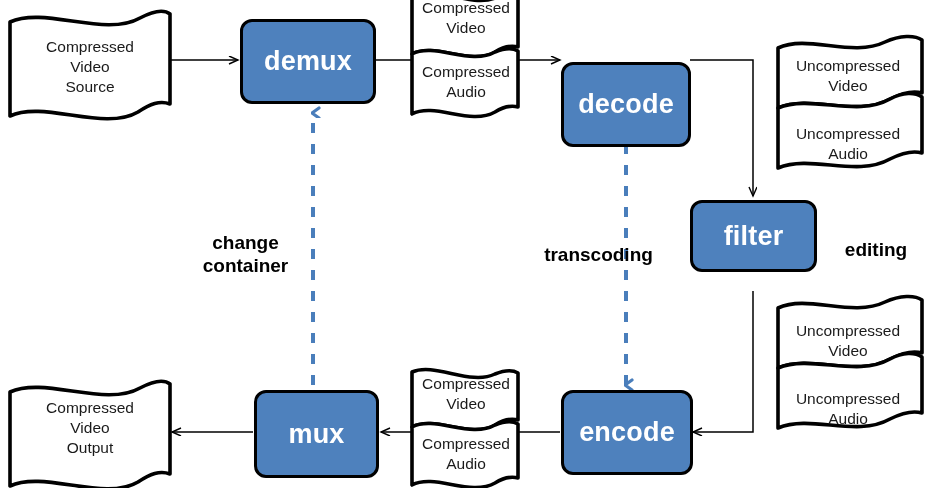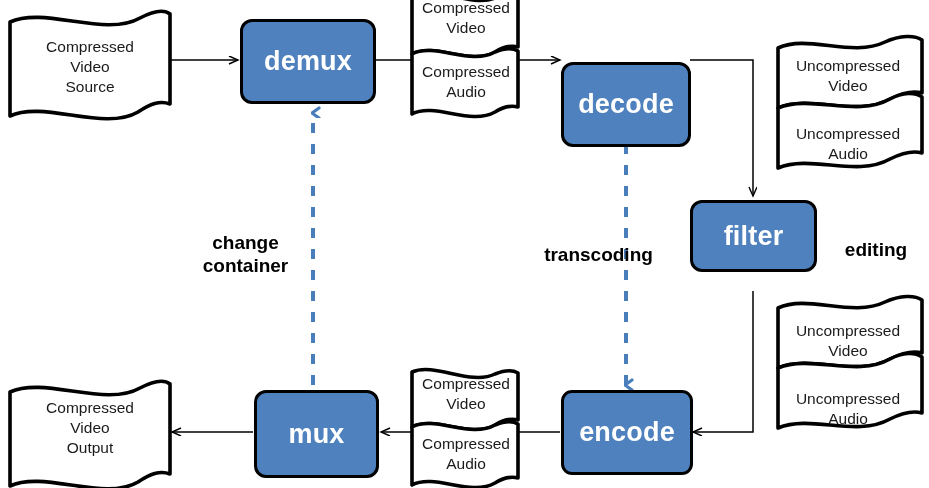--- a/index.html
+++ b/index.html
@@ -96,7 +96,7 @@
   <div class="proc" style="left:690px;top:200px;width:127px;height:72px;">
     <span>filter</span>
   </div>
-  <div class="proc" style="left:561px;top:390px;width:132px;height:85px;border-radius:11px;">
+  <div class="proc" style="left:561px;top:390px;width:132px;height:85px;">
     <span>encode</span>
   </div>
   <div class="proc" style="left:254px;top:390px;width:125px;height:88px;">

